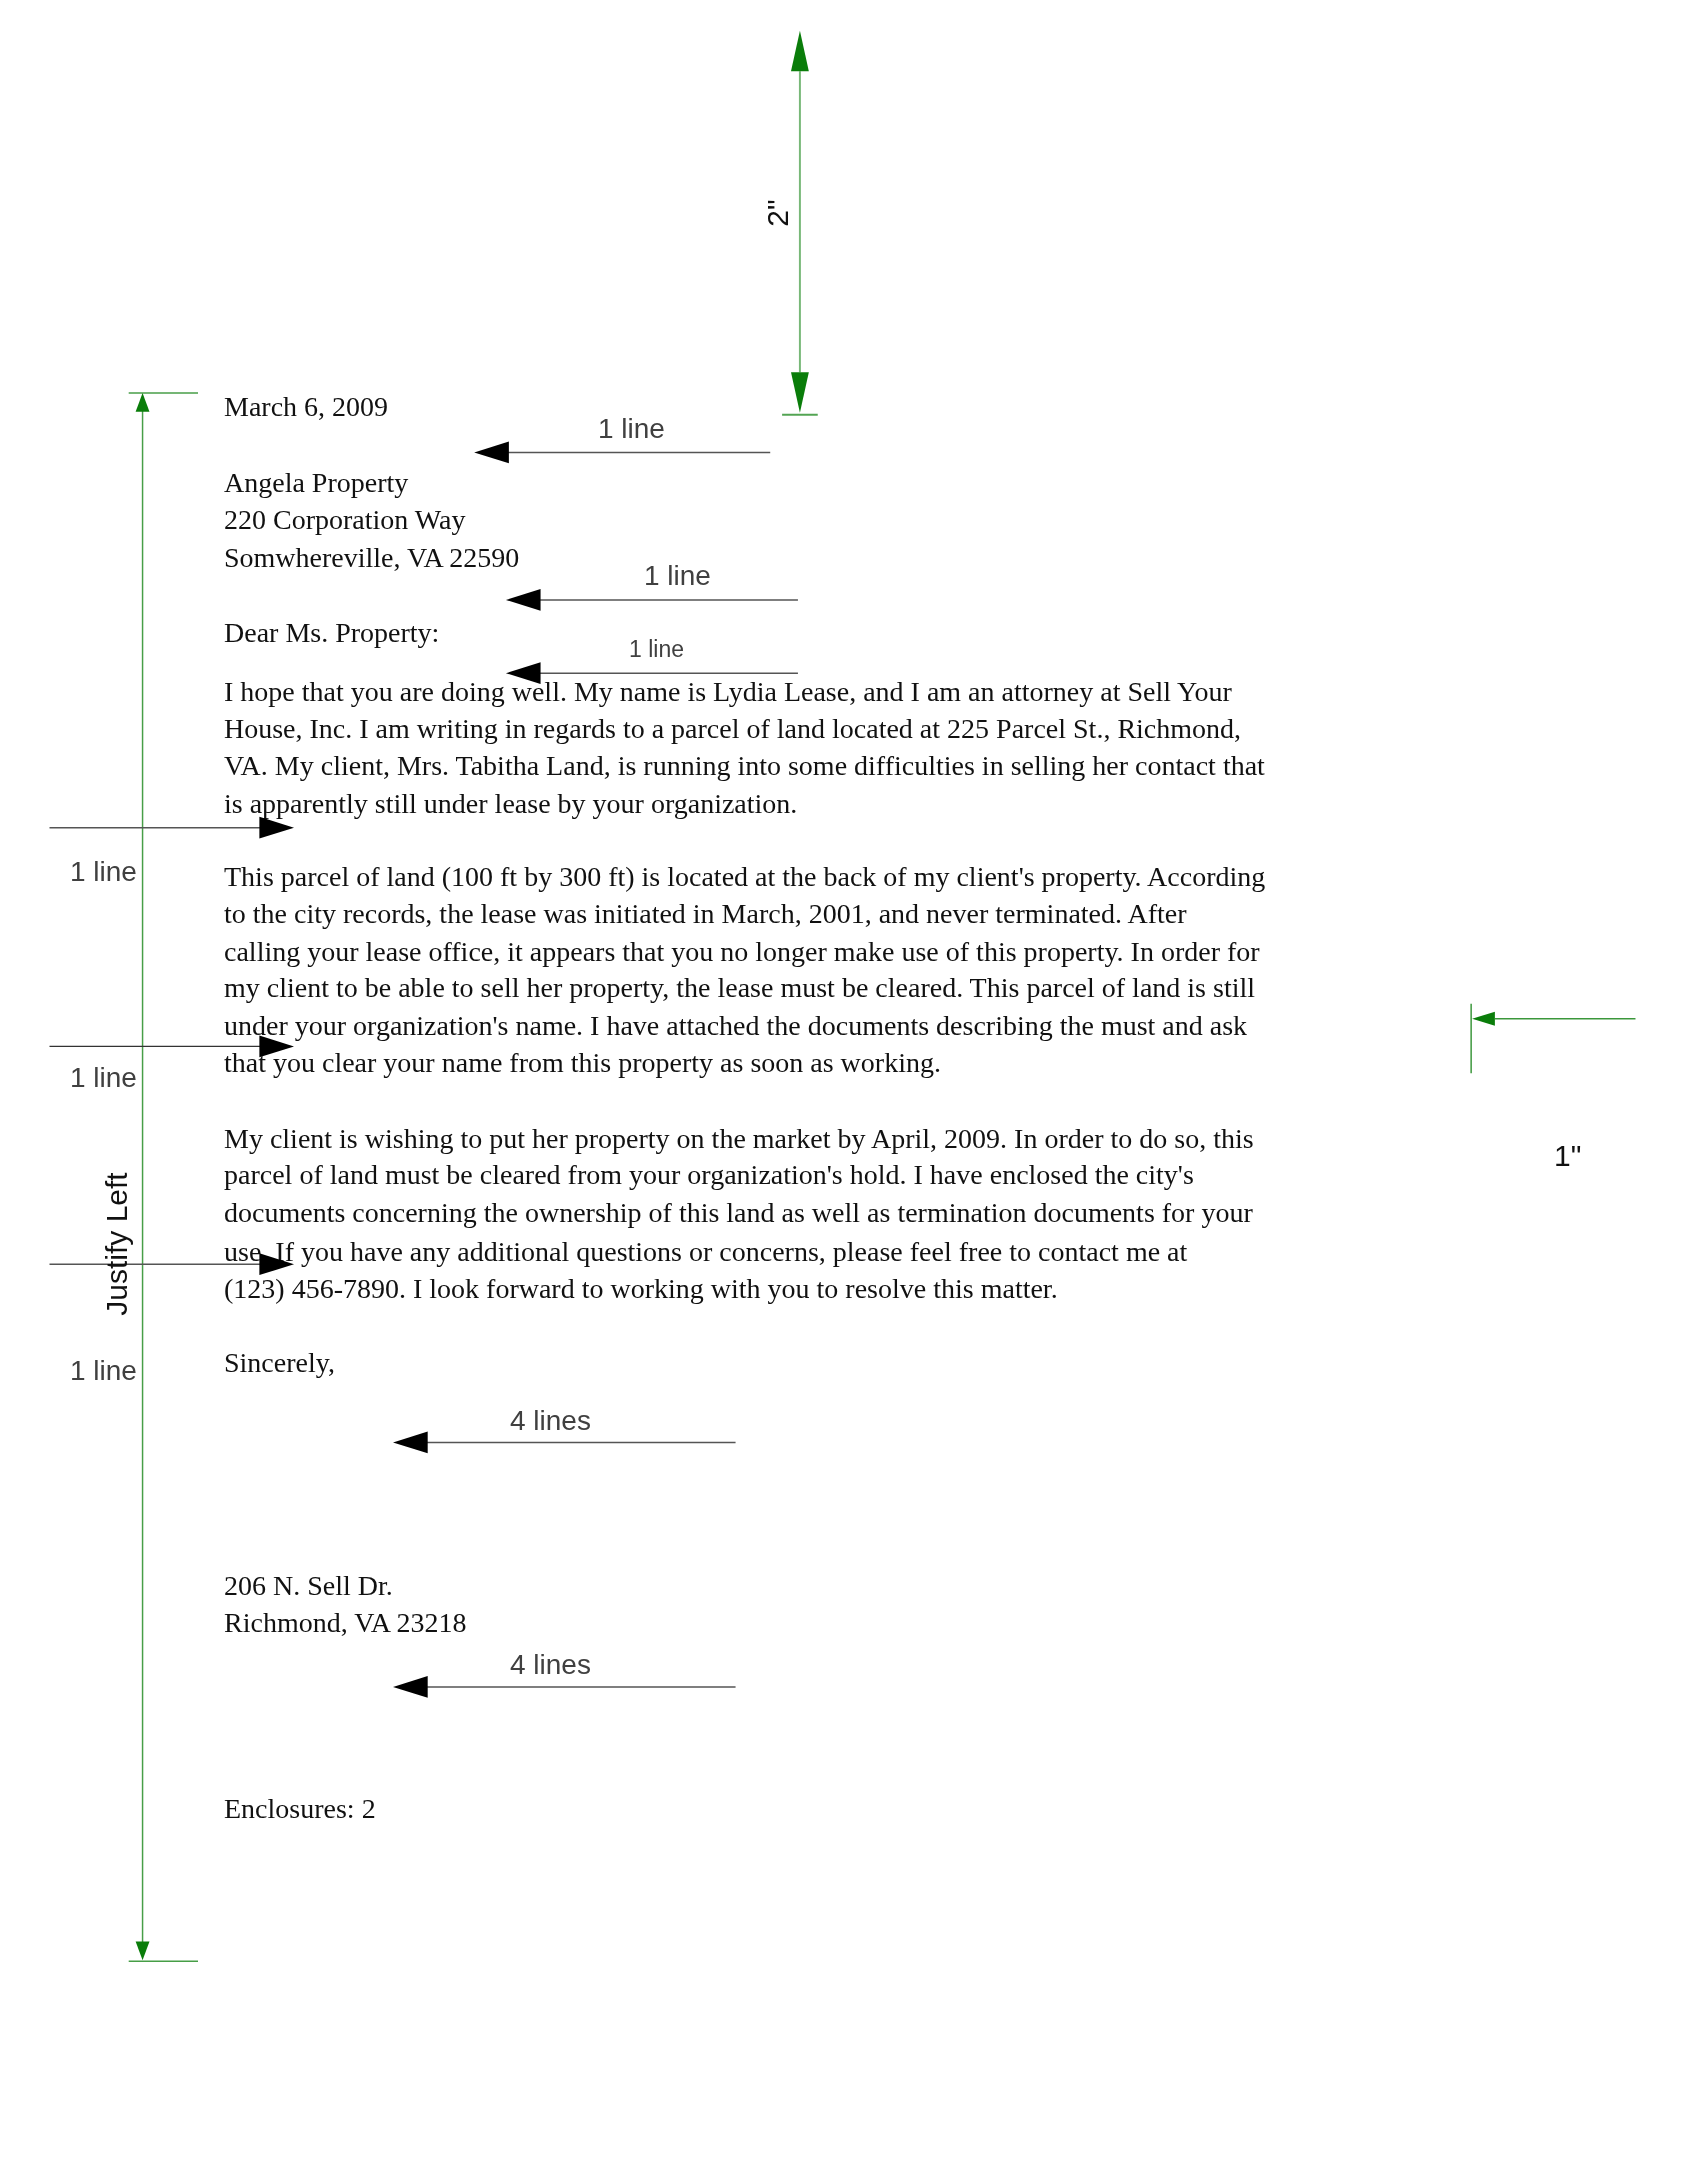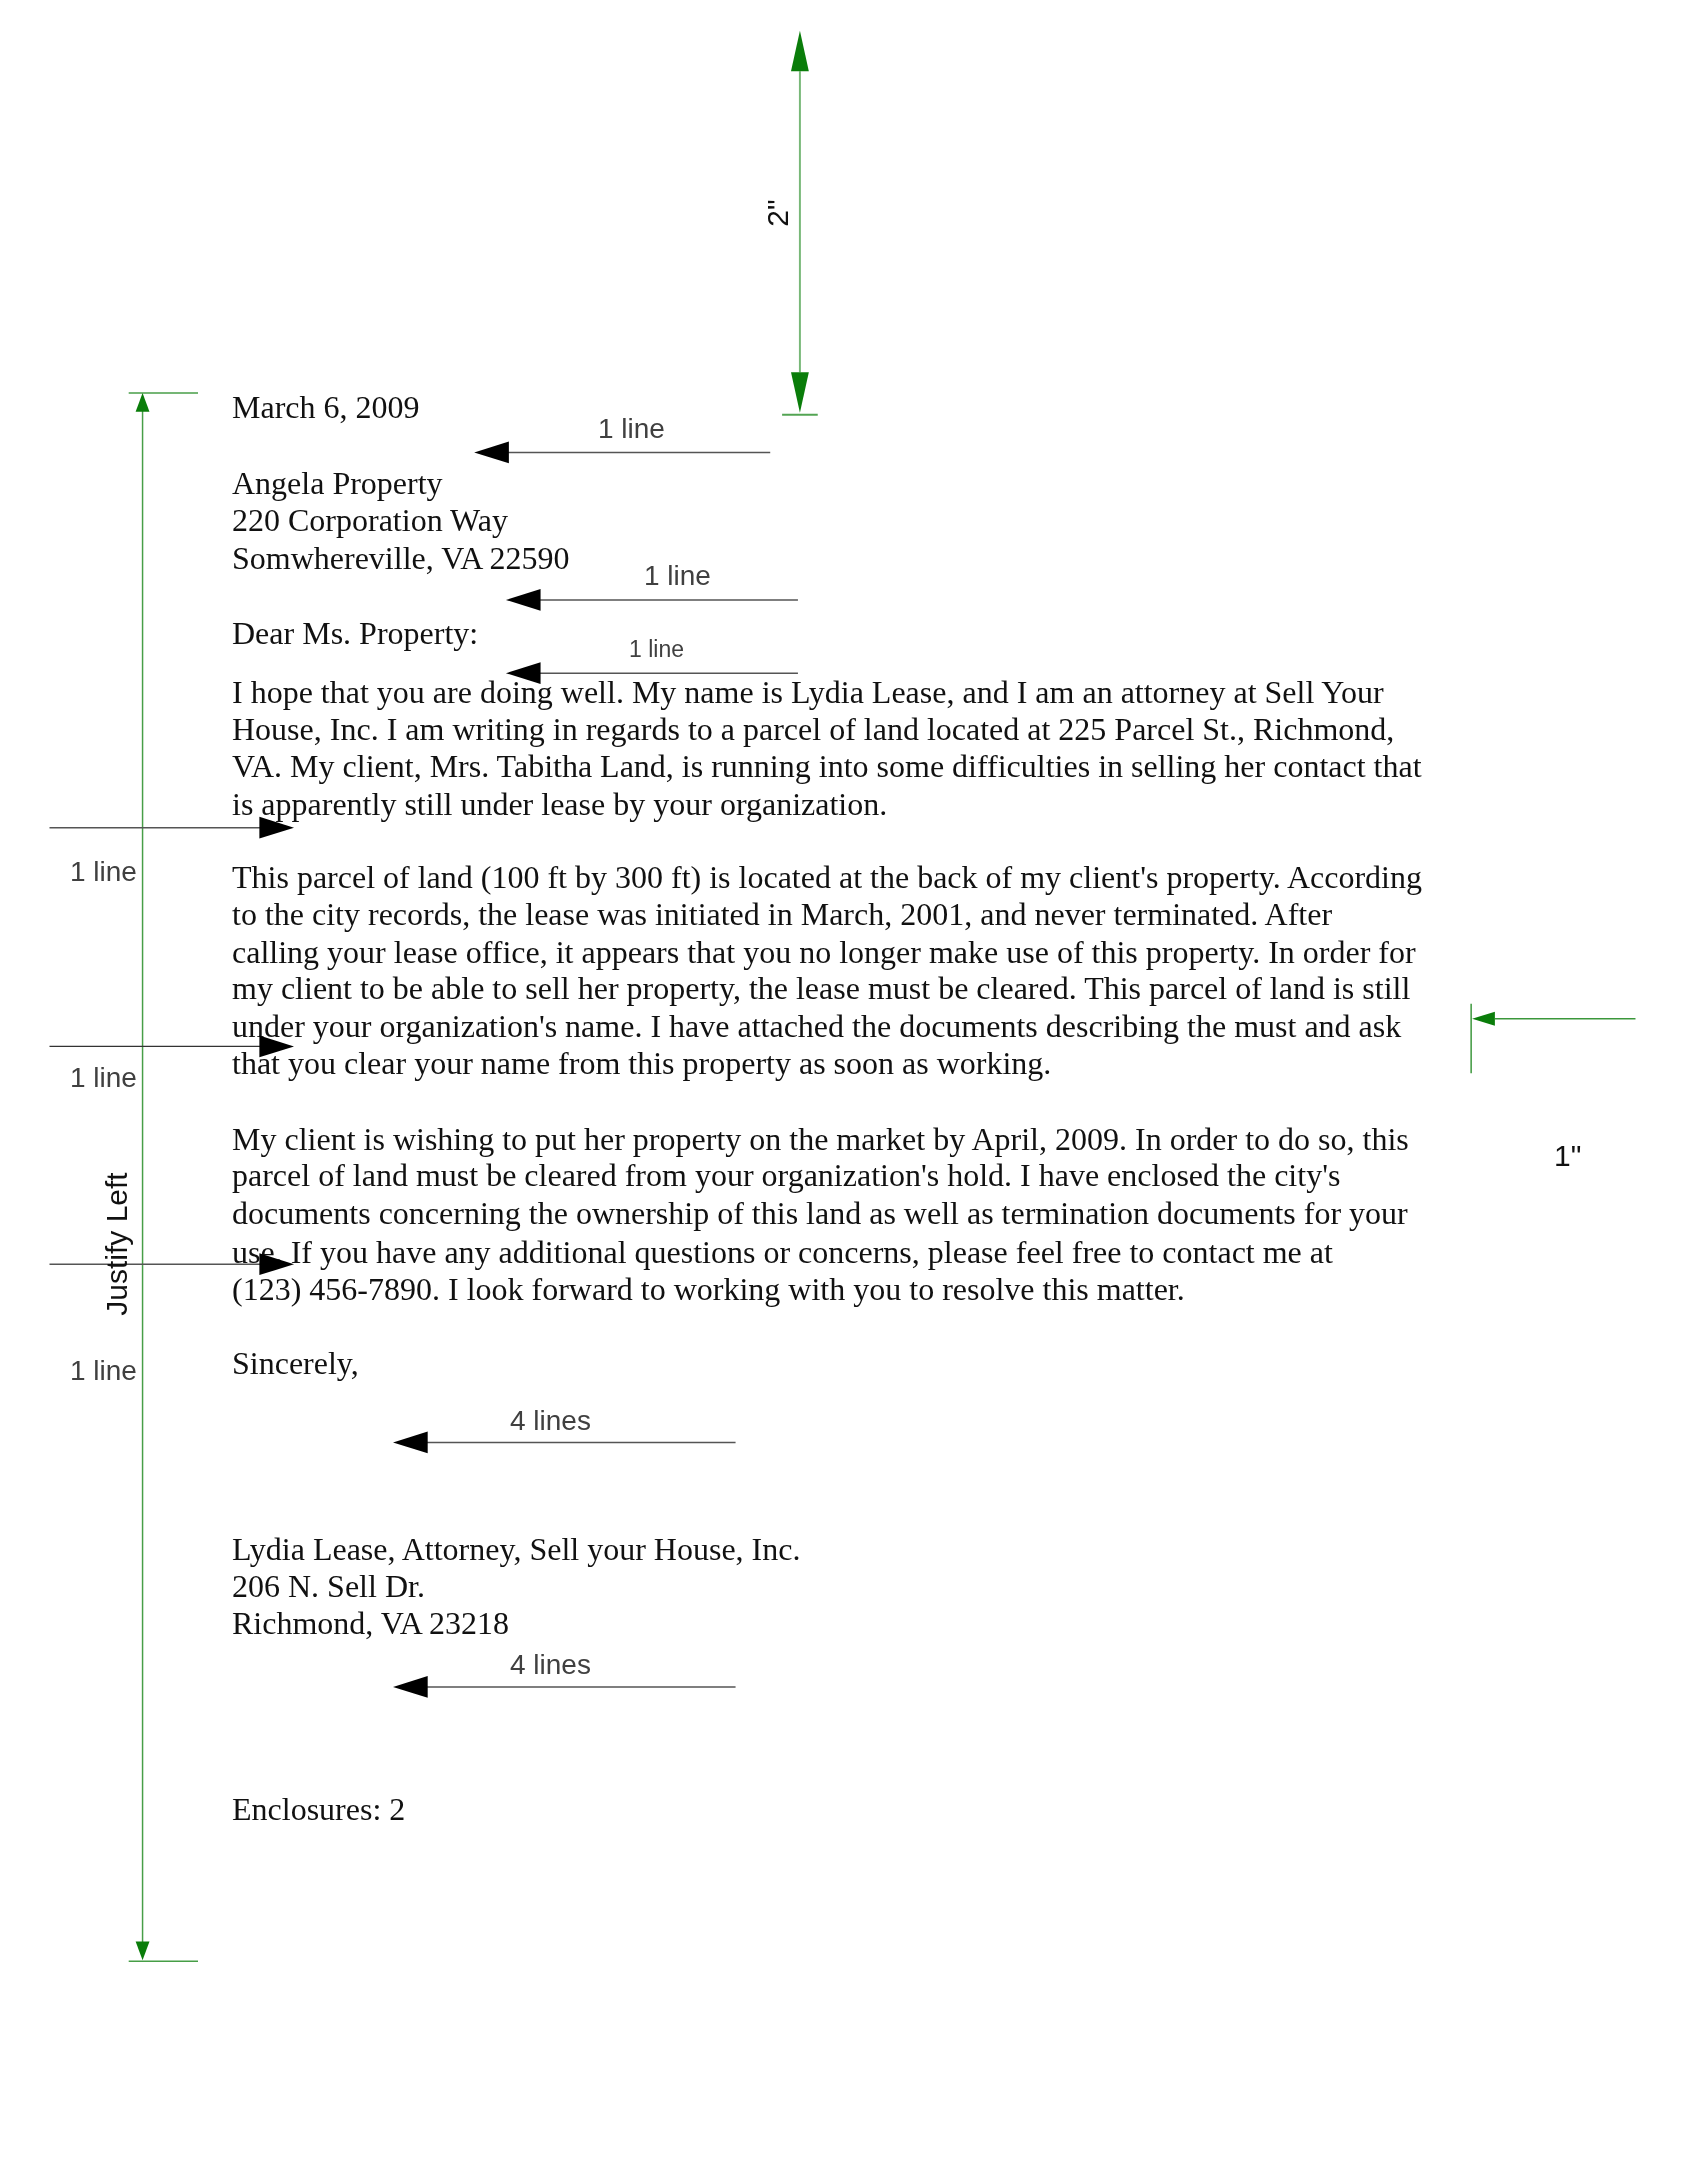--- a/index.html
+++ b/index.html
@@ -6,9 +6,9 @@
   body { width: 1683px; height: 2178px; position: relative; overflow: hidden; }
   .page { position: absolute; left: 0; top: 0; width: 1683px; height: 2178px; background: #fff; }
   .letter-line {
-    position: absolute; left: 232px; white-space: nowrap;
+    position: absolute; left: 224px; white-space: nowrap;
     font-family: "Liberation Serif", "DejaVu Serif", serif;
-    font-size: 32px; line-height: 38px; height: 38px; color: #111;
+    font-size: 28px; line-height: 38px; height: 38px; color: #111;
   }
   .anno {
     position: absolute; white-space: nowrap;

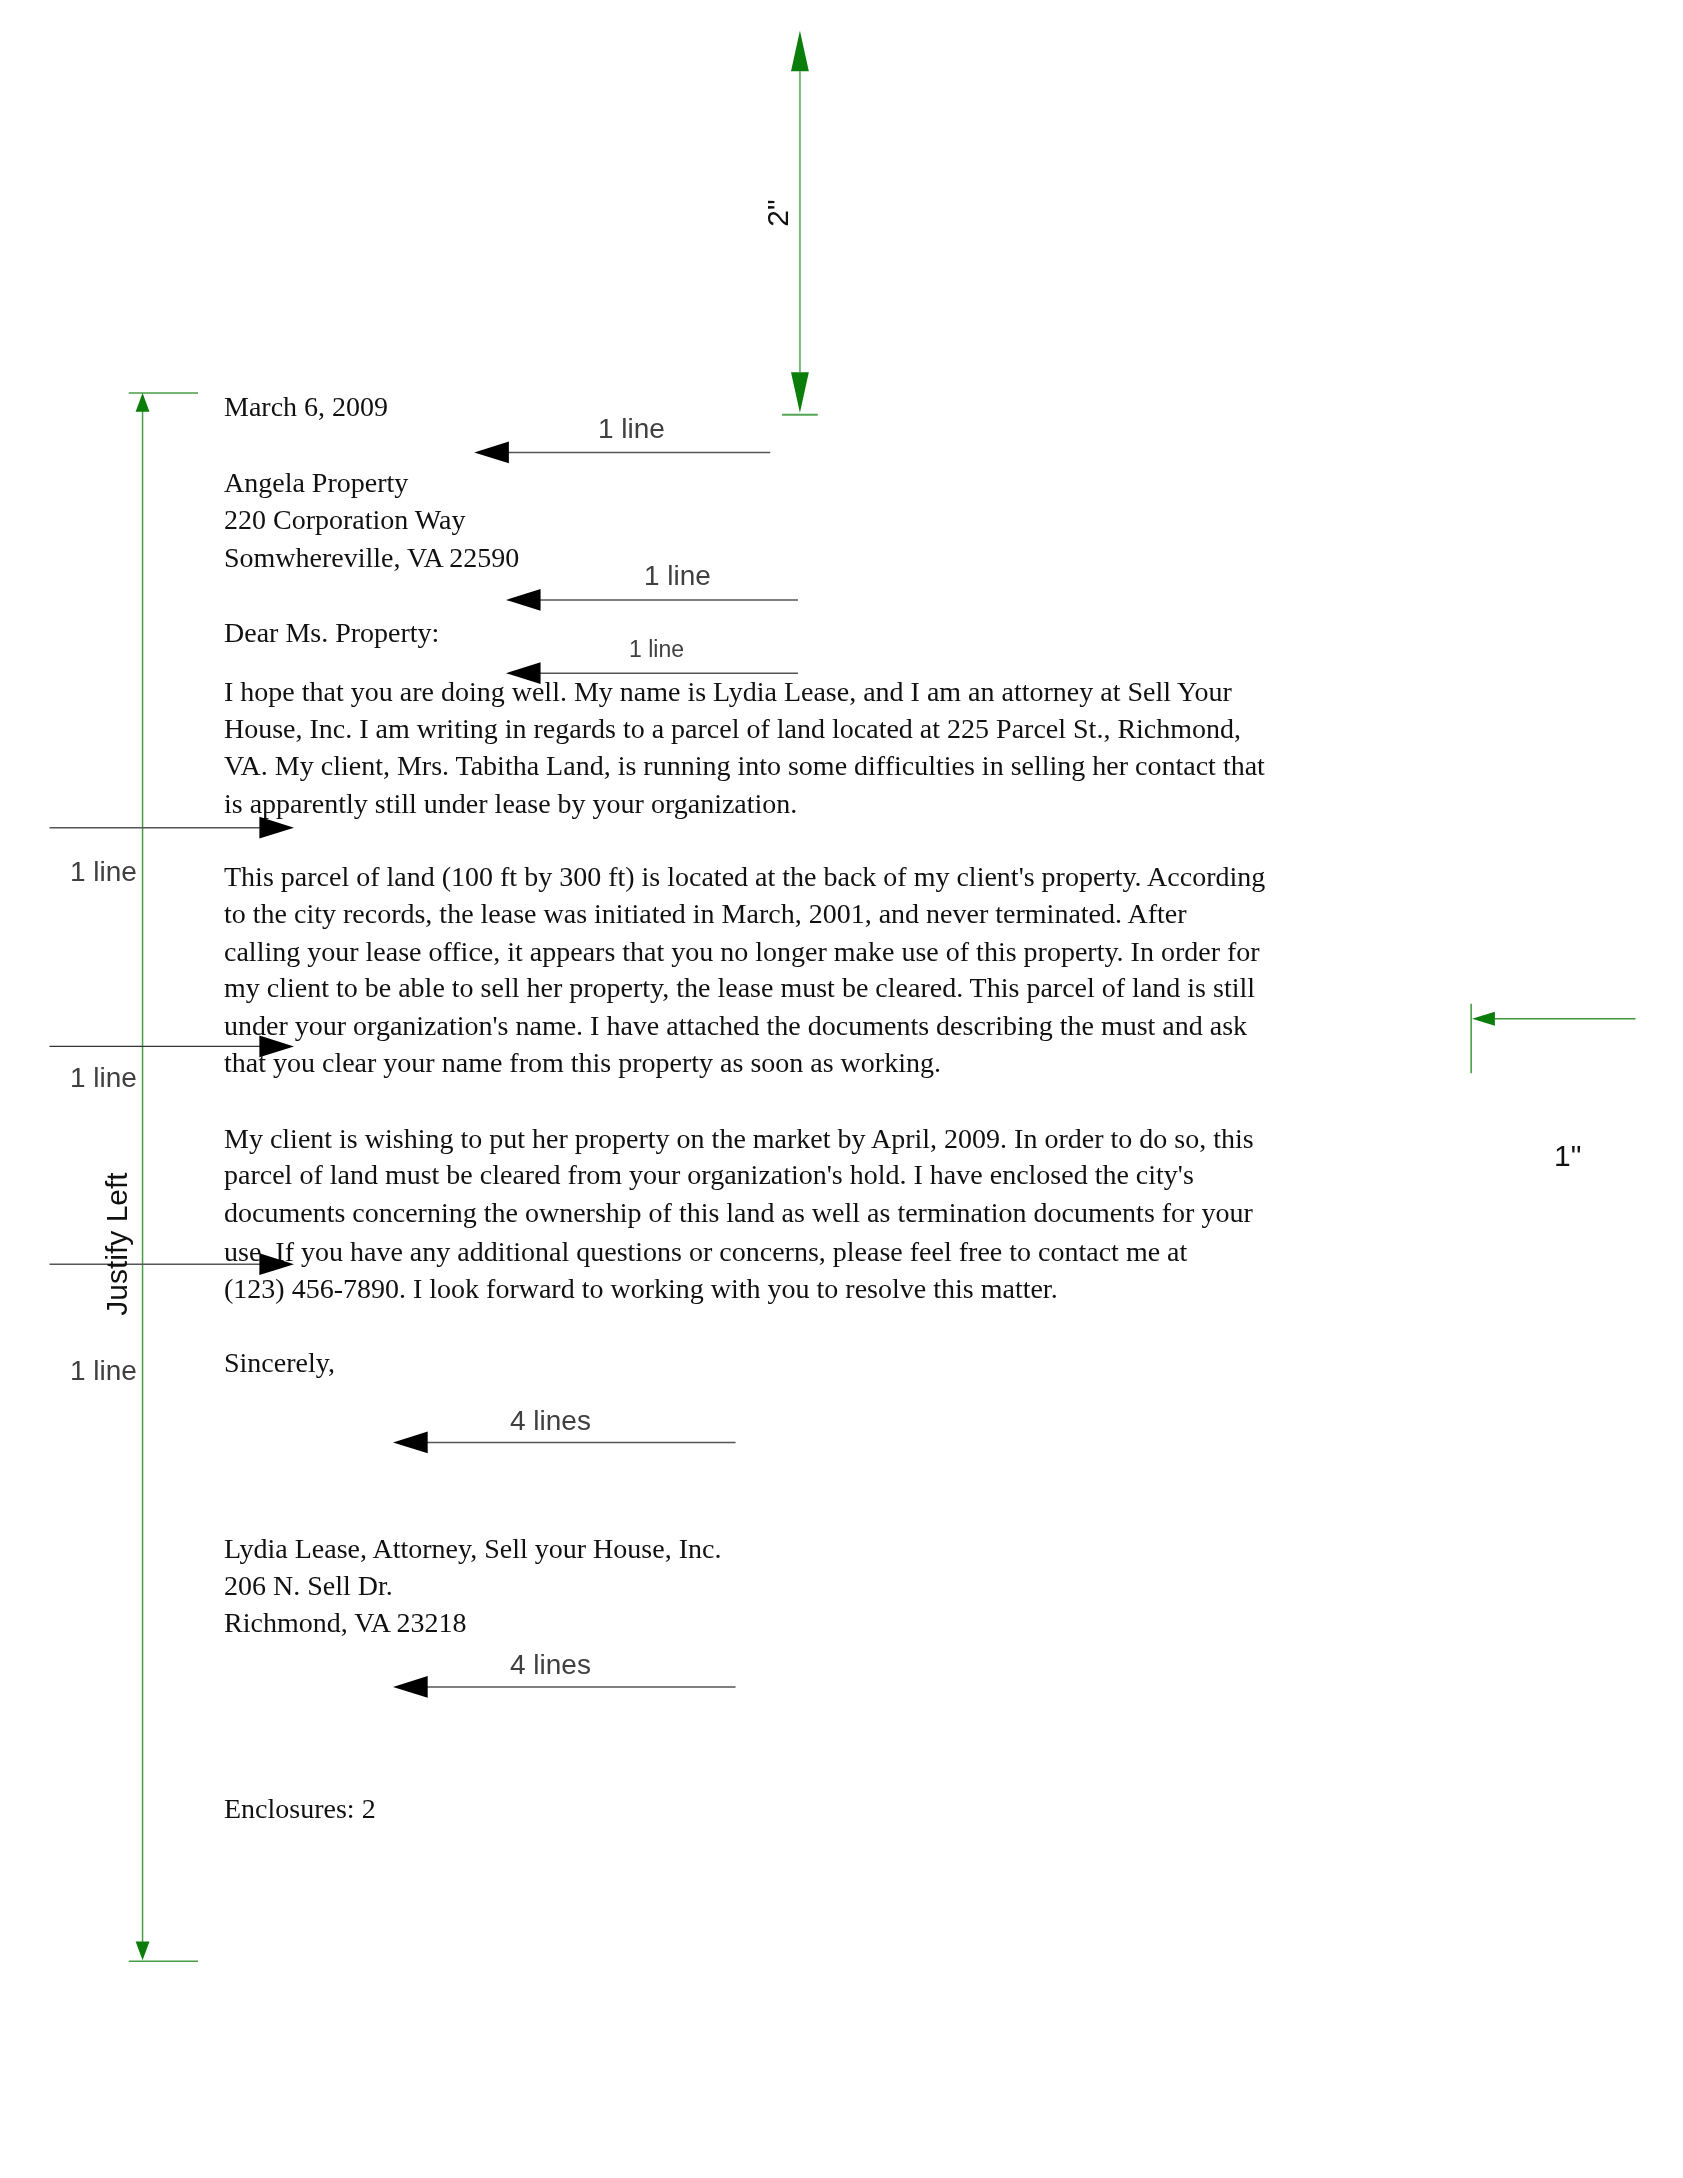--- a/index.html
+++ b/index.html
@@ -59,7 +59,6 @@
 
   <div class="letter-line" style="top:1344px">Sincerely,</div>
 
-  <div class="letter-line" style="top:1530px">Lydia Lease, Attorney, Sell your House, Inc.</div>
   <div class="letter-line" style="top:1567px">206 N. Sell Dr.</div>
   <div class="letter-line" style="top:1604px">Richmond, VA 23218</div>
 

